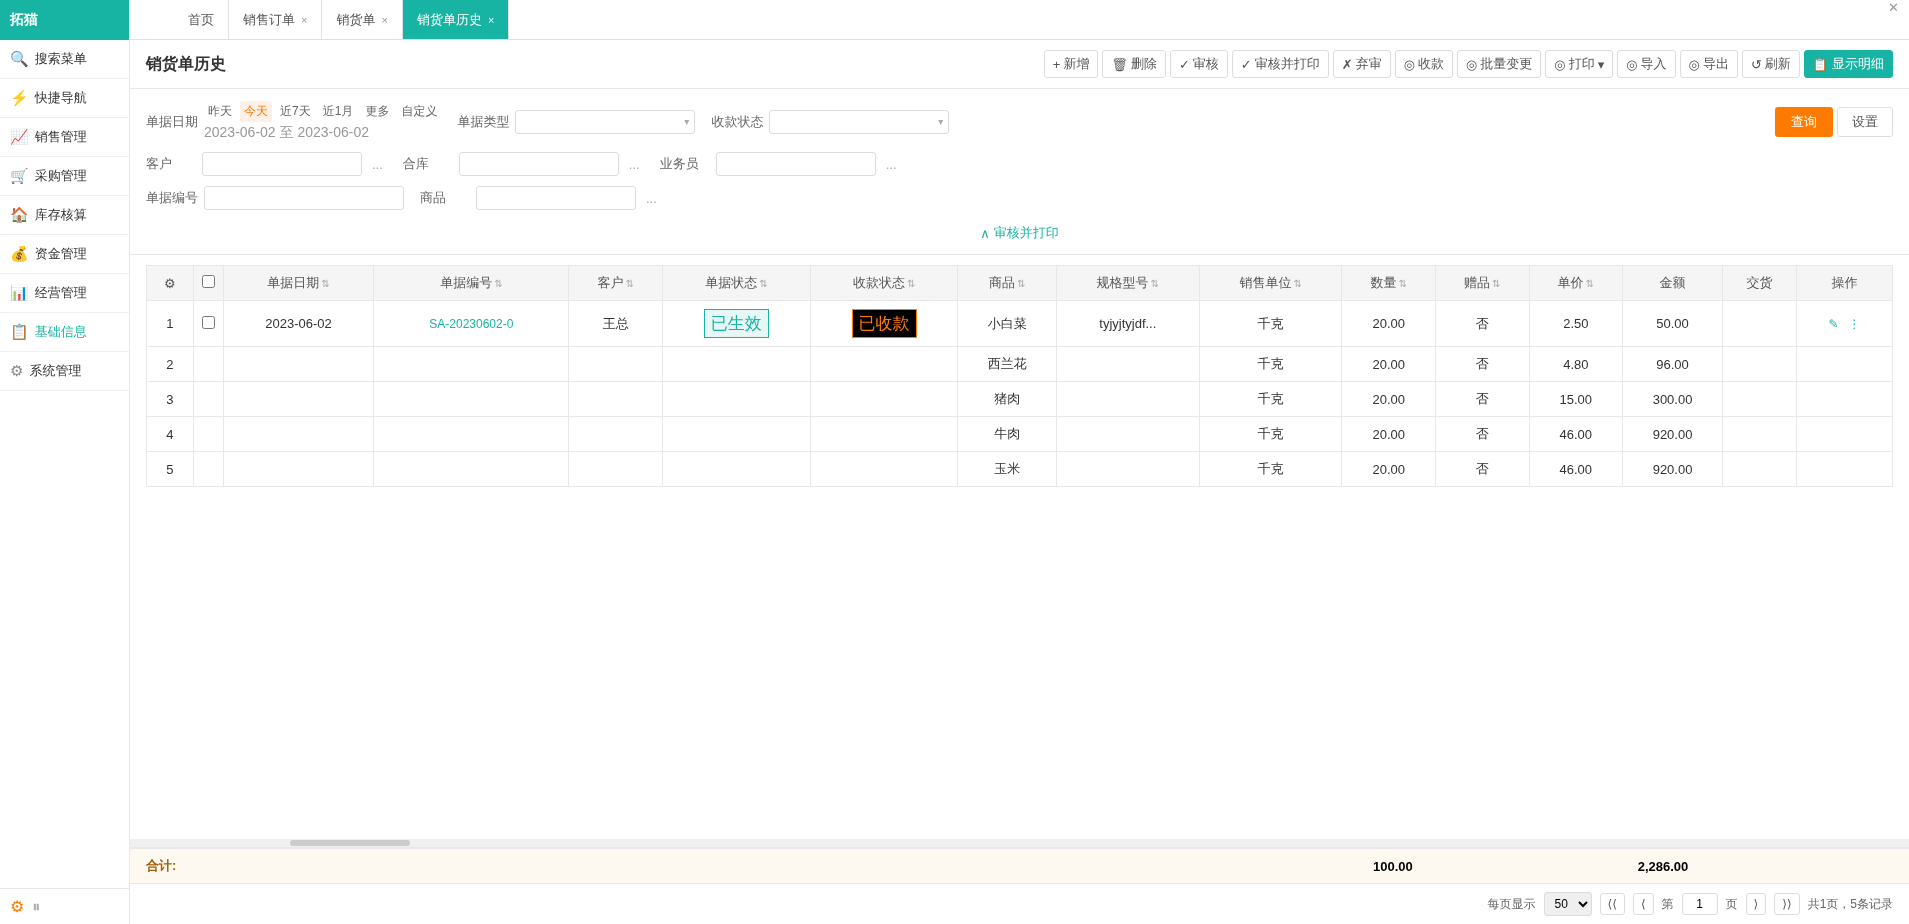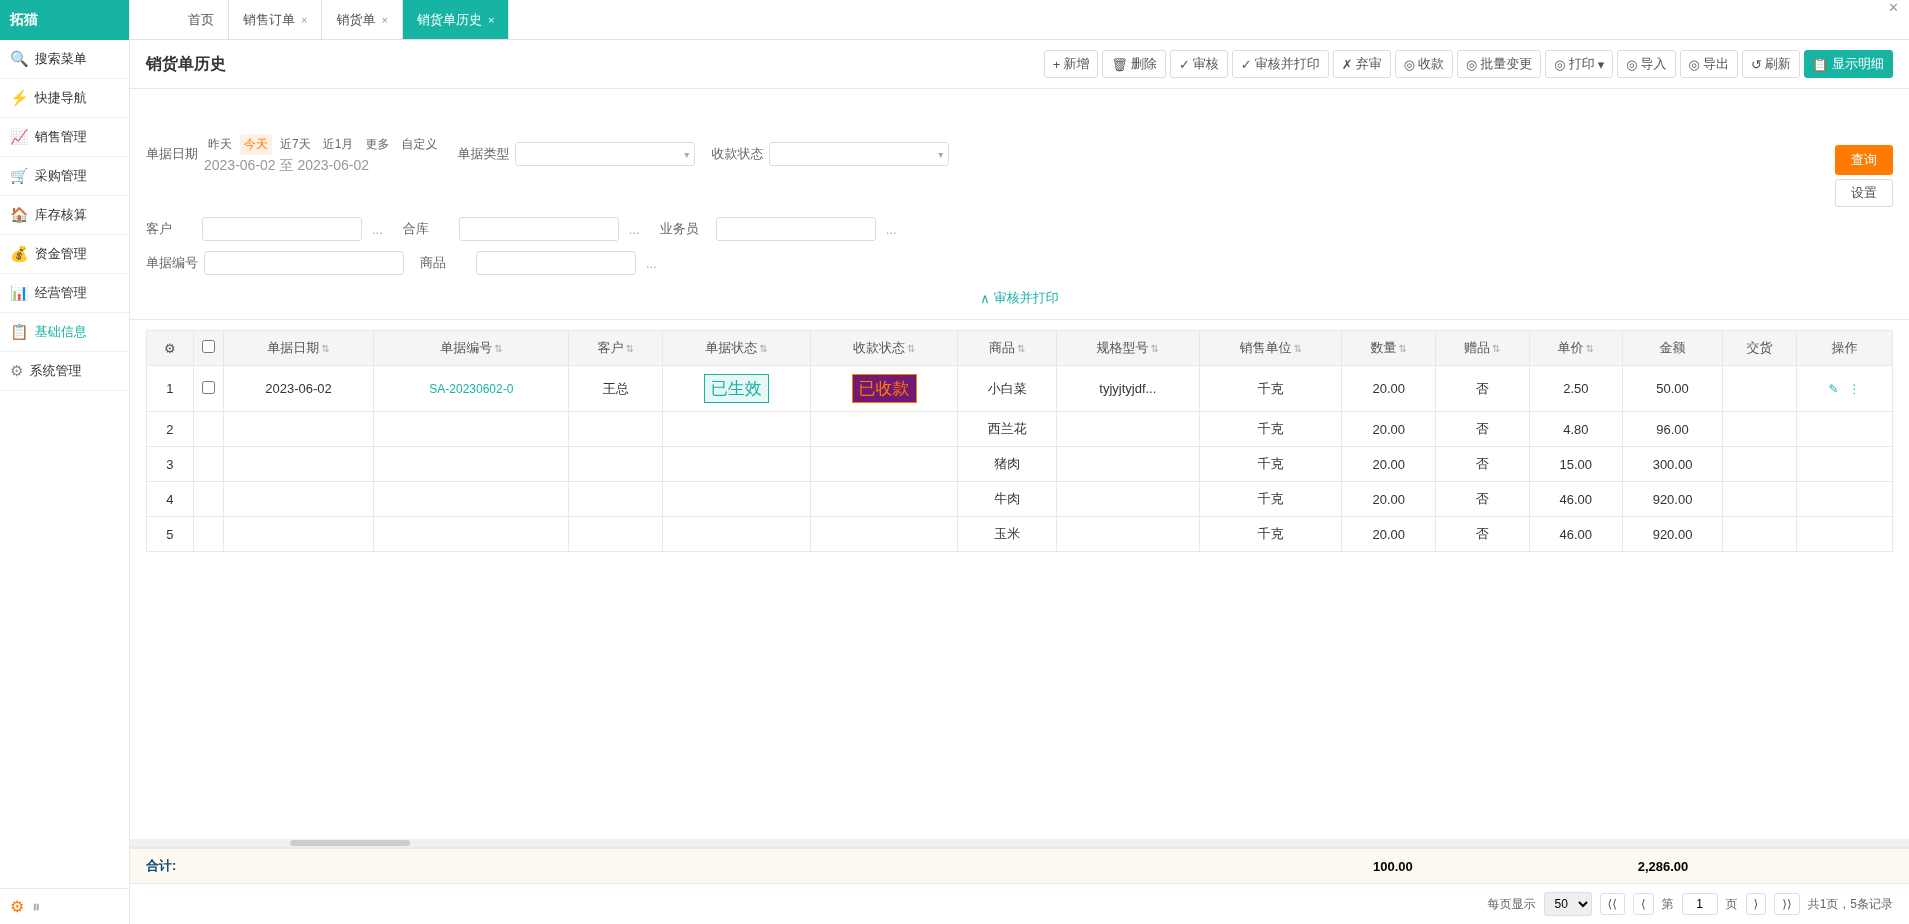--- a/index.html
+++ b/index.html
@@ -524,7 +524,7 @@
           </div>
         </div>
 
-        <div style="margin-left: auto; display: flex; flex-direction: column; gap: 4px; margin-top: 44px;">
+        <div style="margin-left: auto; display: flex; flex-direction: row; gap: 4px;">
           <button class="query-btn">查询</button>
           <button class="settings-btn">设置</button>
         </div>

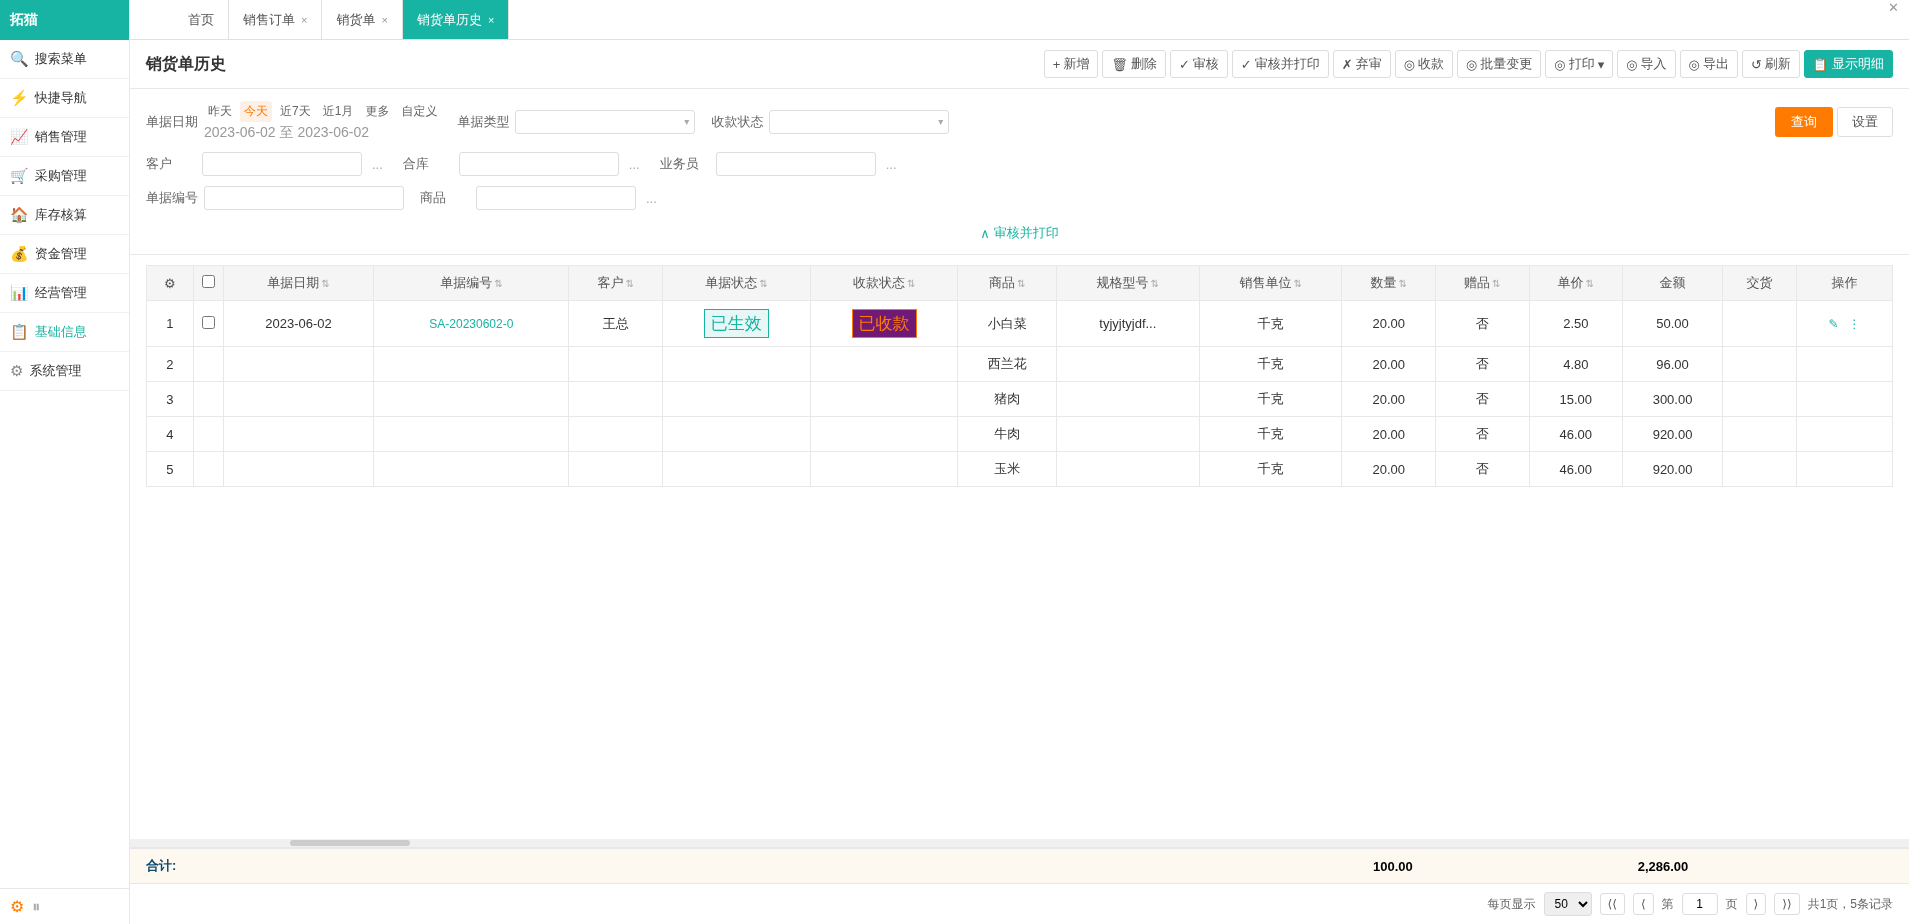--- a/index.html
+++ b/index.html
@@ -289,7 +289,7 @@
       font-size: 17px;
     }
     .status-effective { background: #e6f7f5; color: #17b3a3; border: 1px solid #17b3a3; }
-    .status-collected { background: #701a75; color: #ff7a00; border: 1px solid #ff7a00; }
+    .status-collected { background: #000000; color: #ff7a00; border: 1px solid #ff7a00; }
     .action-link { color: #17b3a3; cursor: pointer; margin: 0 3px; font-size: 12px; }
     .th-gear { color: #666; cursor: pointer; }
     .checkbox-th { width: 30px; }

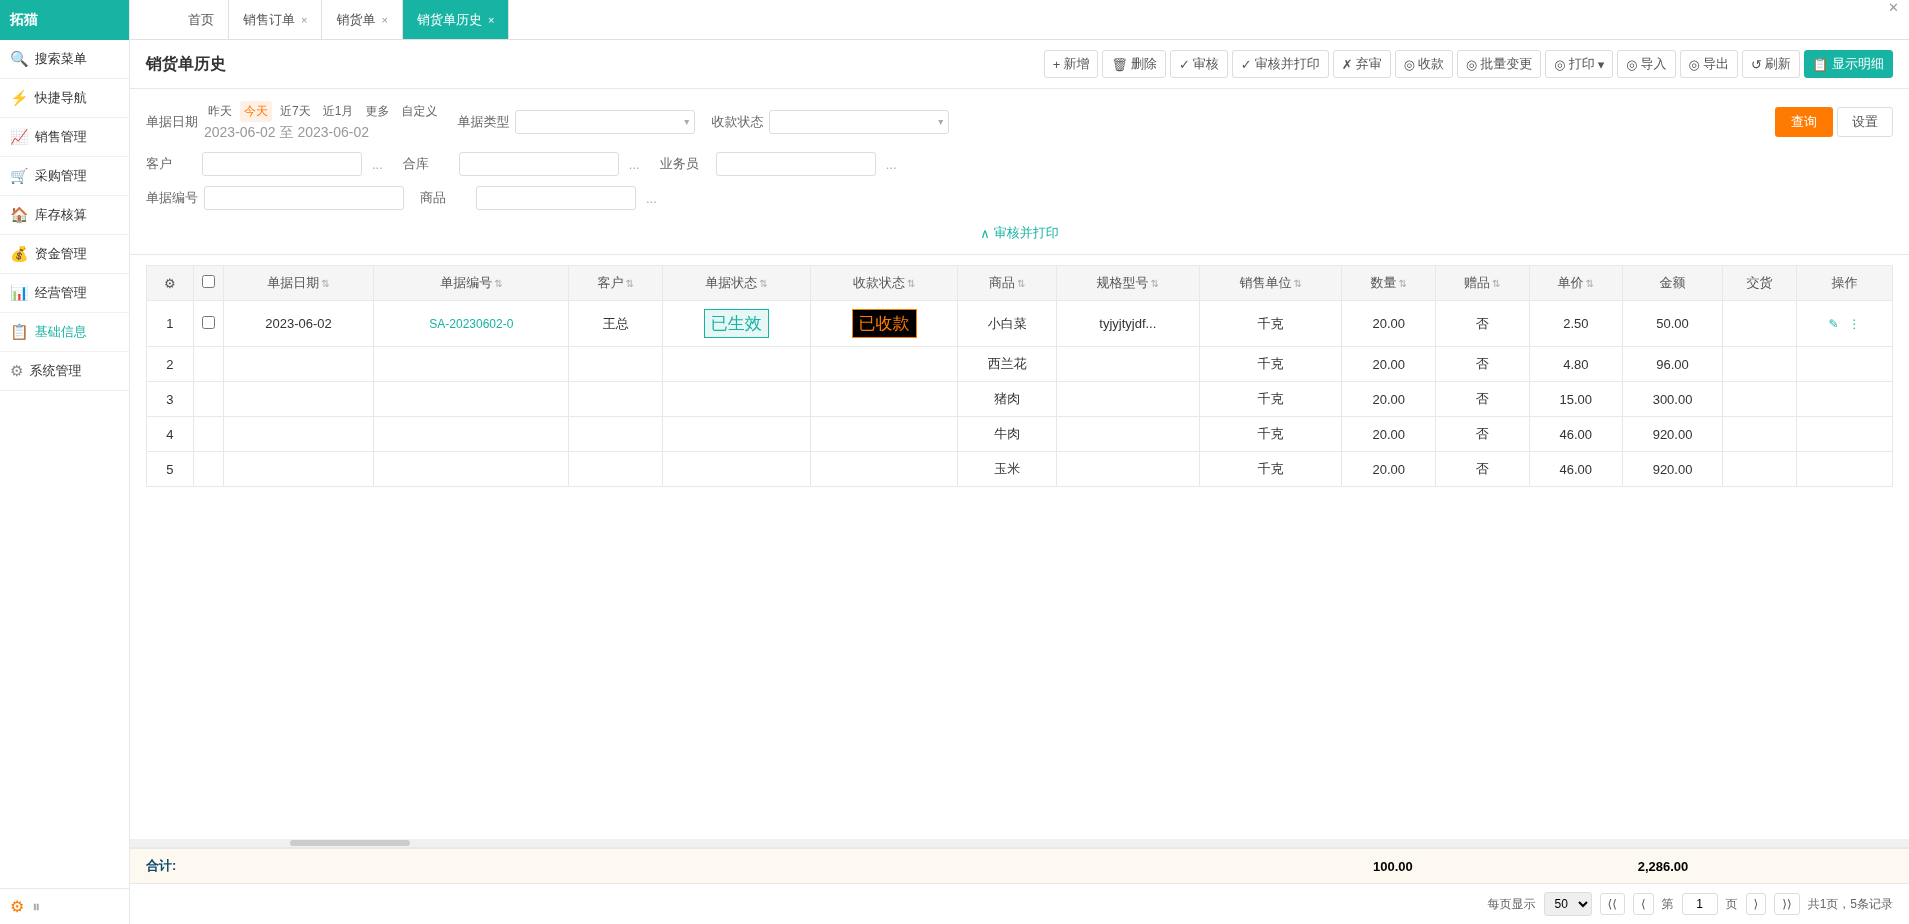--- a/index.html
+++ b/index.html
@@ -303,7 +303,7 @@
       align-items: center;
       flex-shrink: 0;
     }
-    .summary-label { color: #0c4a6e; font-weight: bold; margin-right: 20px; }
+    .summary-label { color: #a16207; font-weight: bold; margin-right: 20px; }
 
     
     .pagination {

